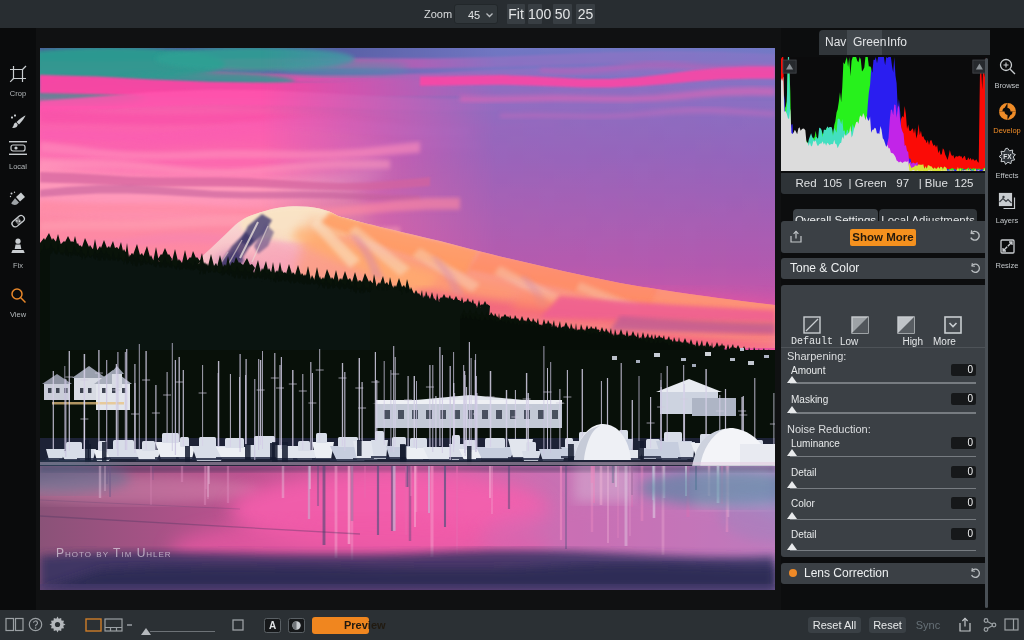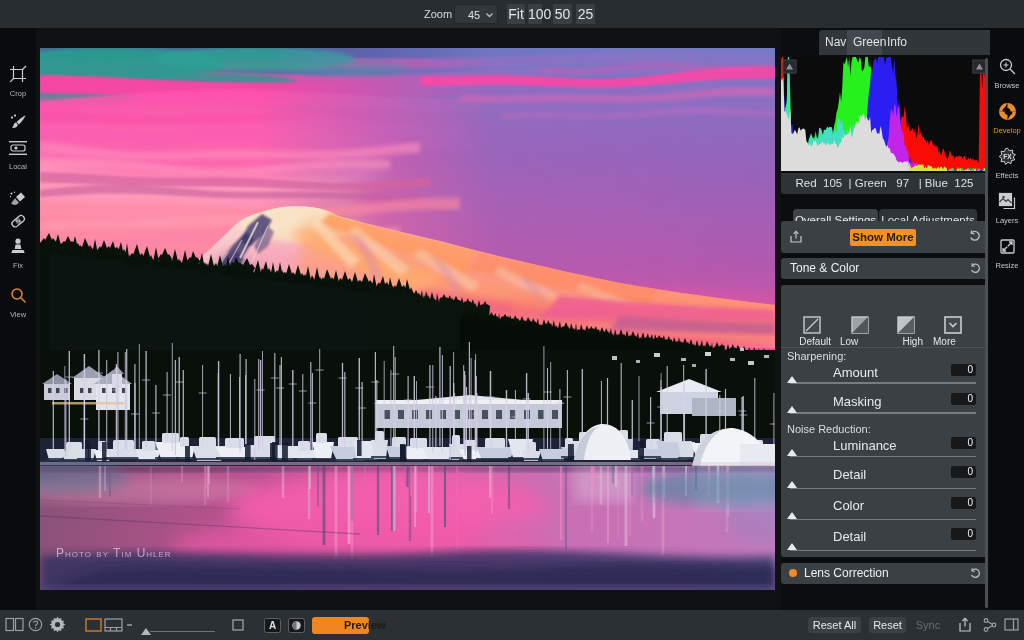--- a/index.html
+++ b/index.html
@@ -744,7 +744,7 @@
             <rect x="1" y="1" width="16" height="16" fill="#44494e" stroke="#c9cdd0" stroke-width="1.6"></rect>
             <path d="M5.5 7 L9 10.5 L12.5 7" stroke="#c9cdd0" stroke-width="1.6" fill="none"></path>
           </svg>
-        <div class="icn" style="left:10px;top:23px;width:40px;text-align:right;font-size:10px;color:#e4e6e8;">Default</div>
+        <div class="icn" style="left:10px;top:23px;width:40px;text-align:right;font-size:10px;color:#e4e6e8;font-family:Liberation Mono, monospace;">Default</div>
         <div class="icn" style="left:59px;top:23px;width:36px;text-align:left;font-size:10px;color:#e4e6e8;">Low</div>
         <div class="icn" style="left:106px;top:23px;width:36px;text-align:right;font-size:10px;color:#e4e6e8;">High</div>
         <div class="icn" style="left:152px;top:23px;width:36px;text-align:left;font-size:10px;color:#e4e6e8;">More</div>

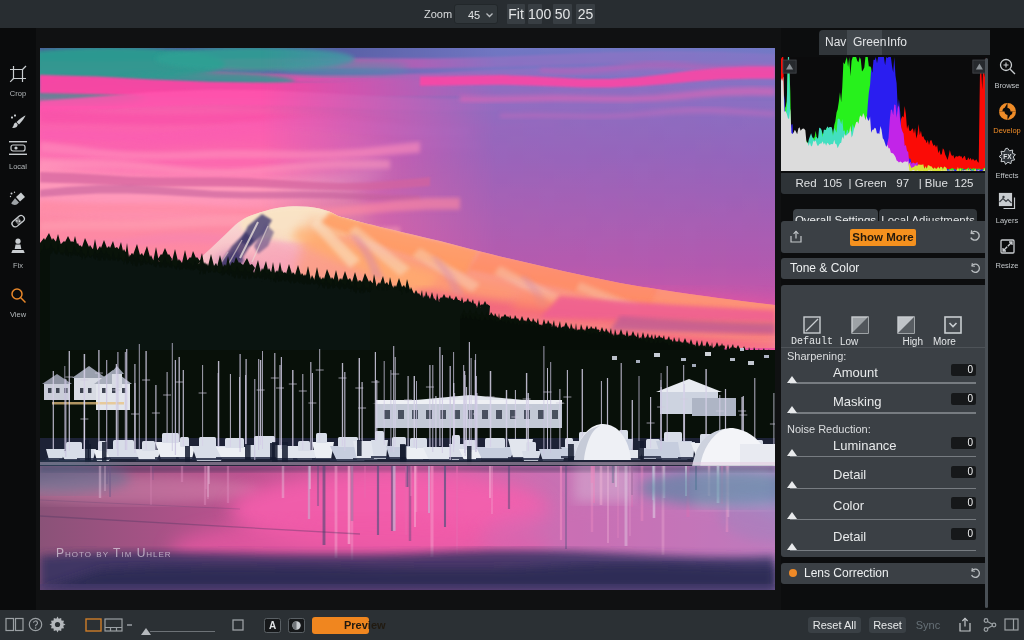--- a/index.html
+++ b/index.html
@@ -37,7 +37,7 @@
 .phead .ttl { position:absolute; left:9px; top:4px; font-size:12px; color:#eef0f1; }
 .phead .dot { position:absolute; left:8px; top:7px; width:8px; height:8px; border-radius:50%; background:#f08a27; }
 .reset { position:absolute; right:6px; top:3px; }
-.slbl { position:absolute; left:10px; font-size:13px; color:#e8eaeb;margin-left:42px; }
+.slbl { position:absolute; left:10px; font-size:10px; color:#e8eaeb; }
 .shead { position:absolute; left:6px; font-size:11px; color:#dcdee0; }
 .sval { position:absolute; right:12px; width:25px; height:12px; background:#16181a; border-radius:2px; color:#f2f3f4; font-size:10px; text-align:right; line-height:12px; padding-right:3px; }
 .strack { position:absolute; left:9px; right:12px; height:1.5px; background:#777c81; }

